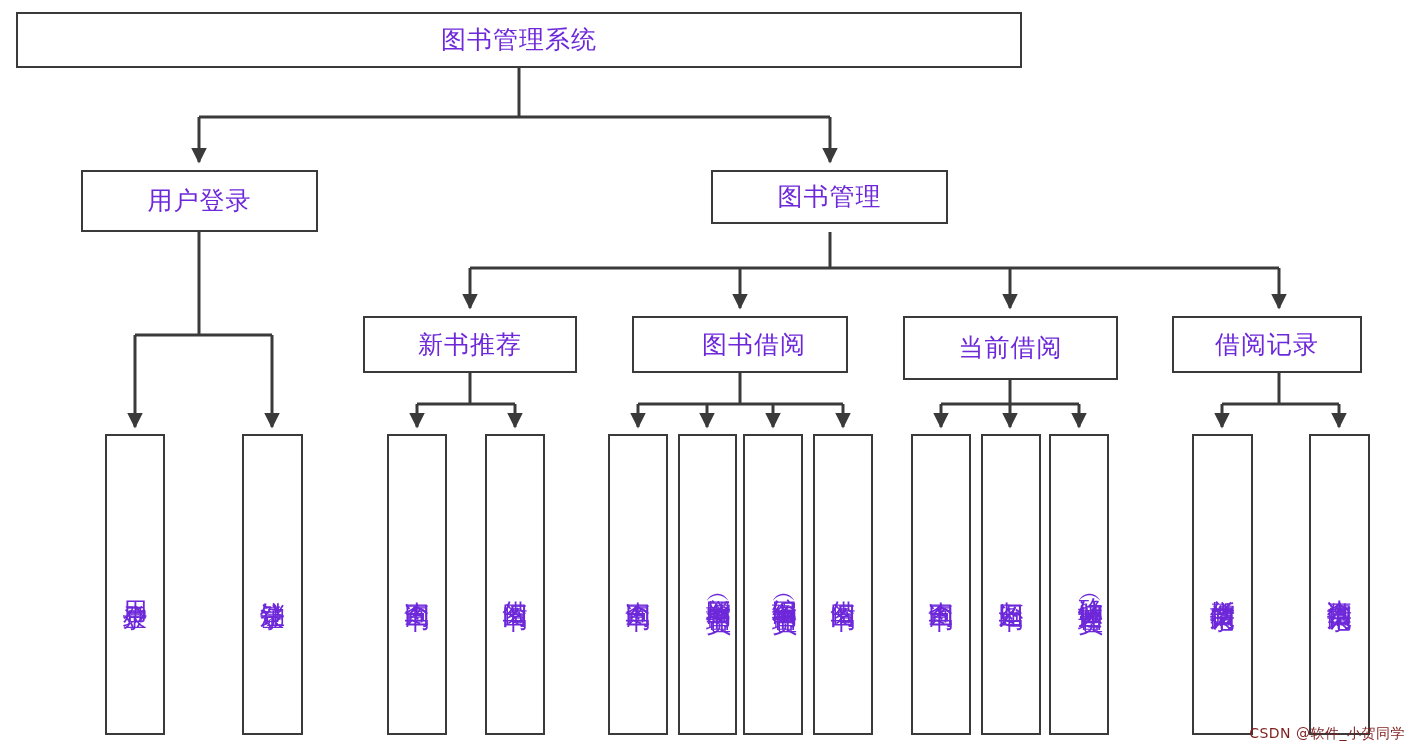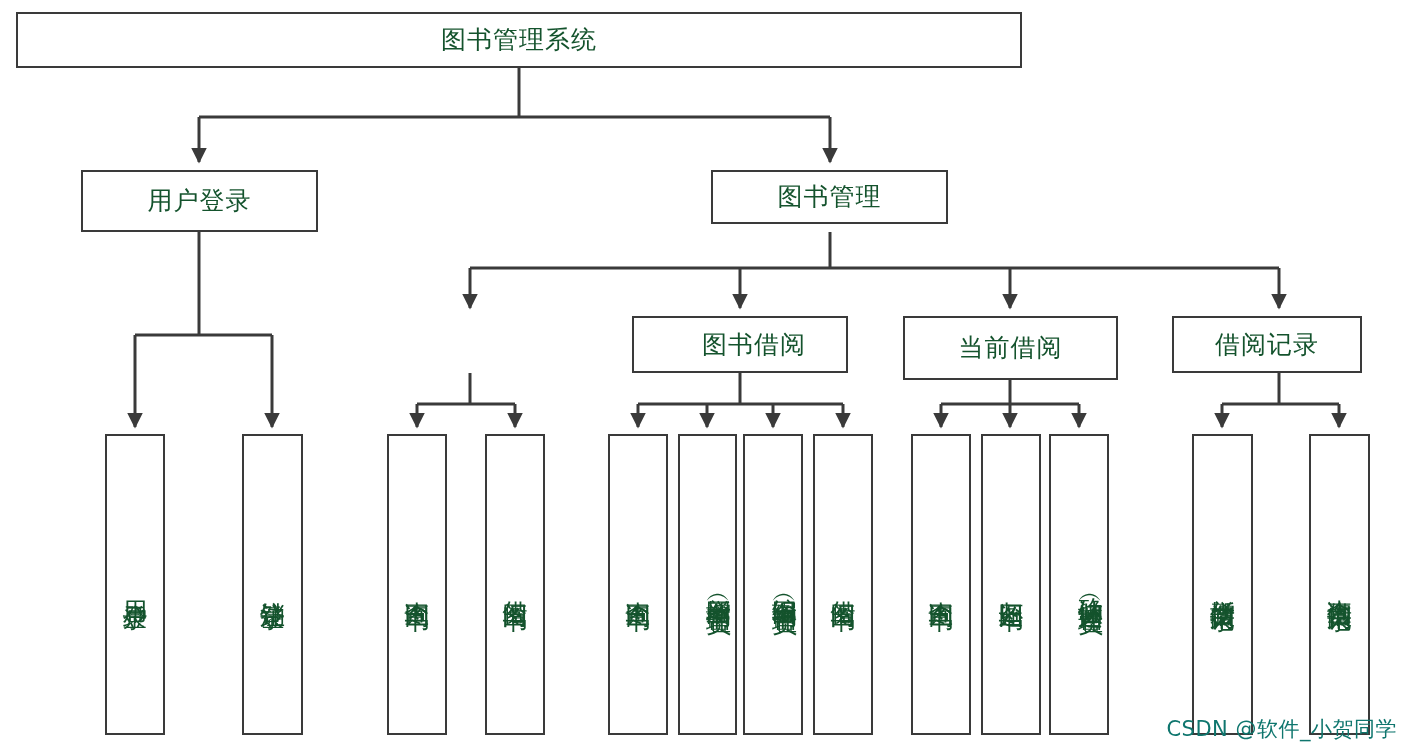--- a/index.html
+++ b/index.html
@@ -32,7 +32,7 @@
     display: flex;
     align-items: center;
     justify-content: center;
-    color: #14532d;
+    color: #6d28d9;
   }
   .node-h {
     font-size: 25px;

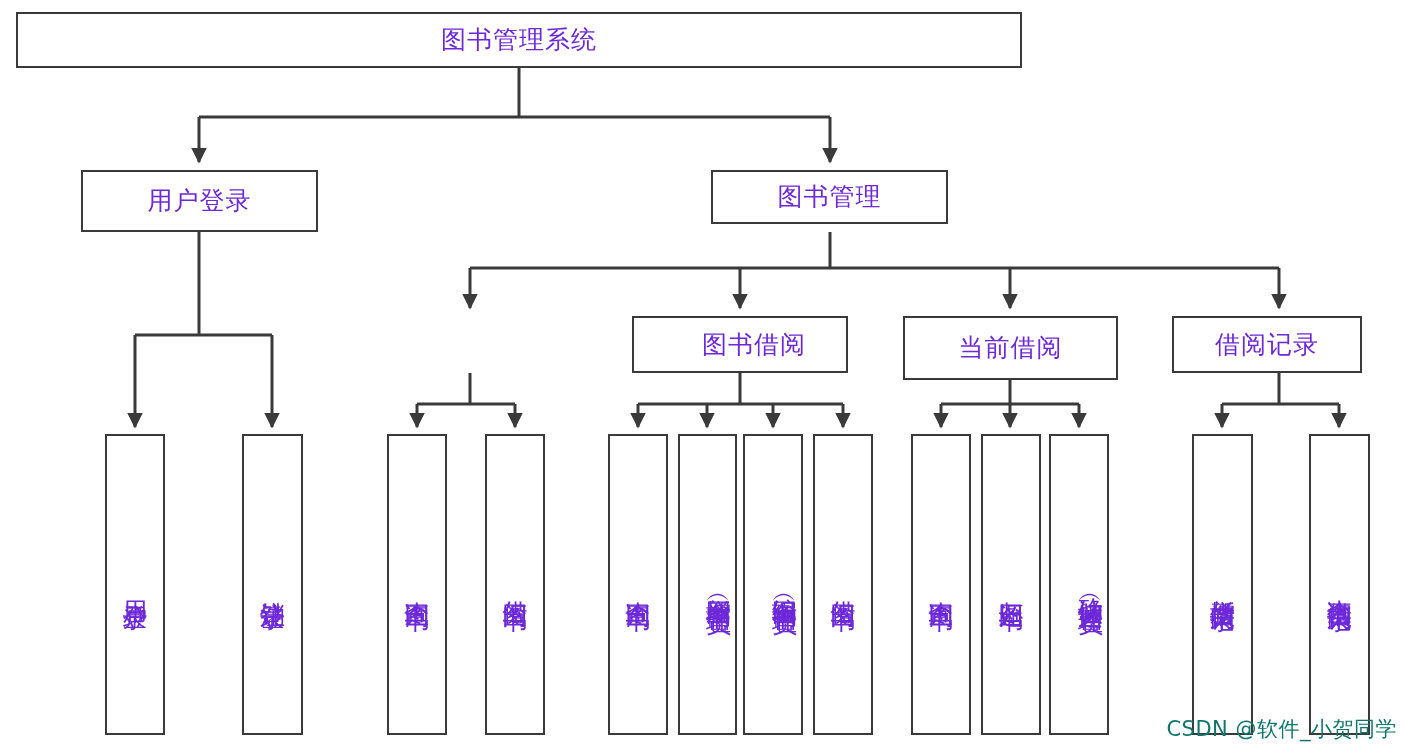--- a/index.html
+++ b/index.html
@@ -132,6 +132,9 @@
     <span>图书管理</span>
   </div>
 
+  <div class="node node-h" style="left:363px; top:316px; width:214px; height:57px;">
+    <span>新书推荐</span>
+  </div>
   <div class="node node-h" style="left:632px; top:316px; width:216px; height:57px;padding-left:28px;">
     <span>图书借阅</span>
   </div>

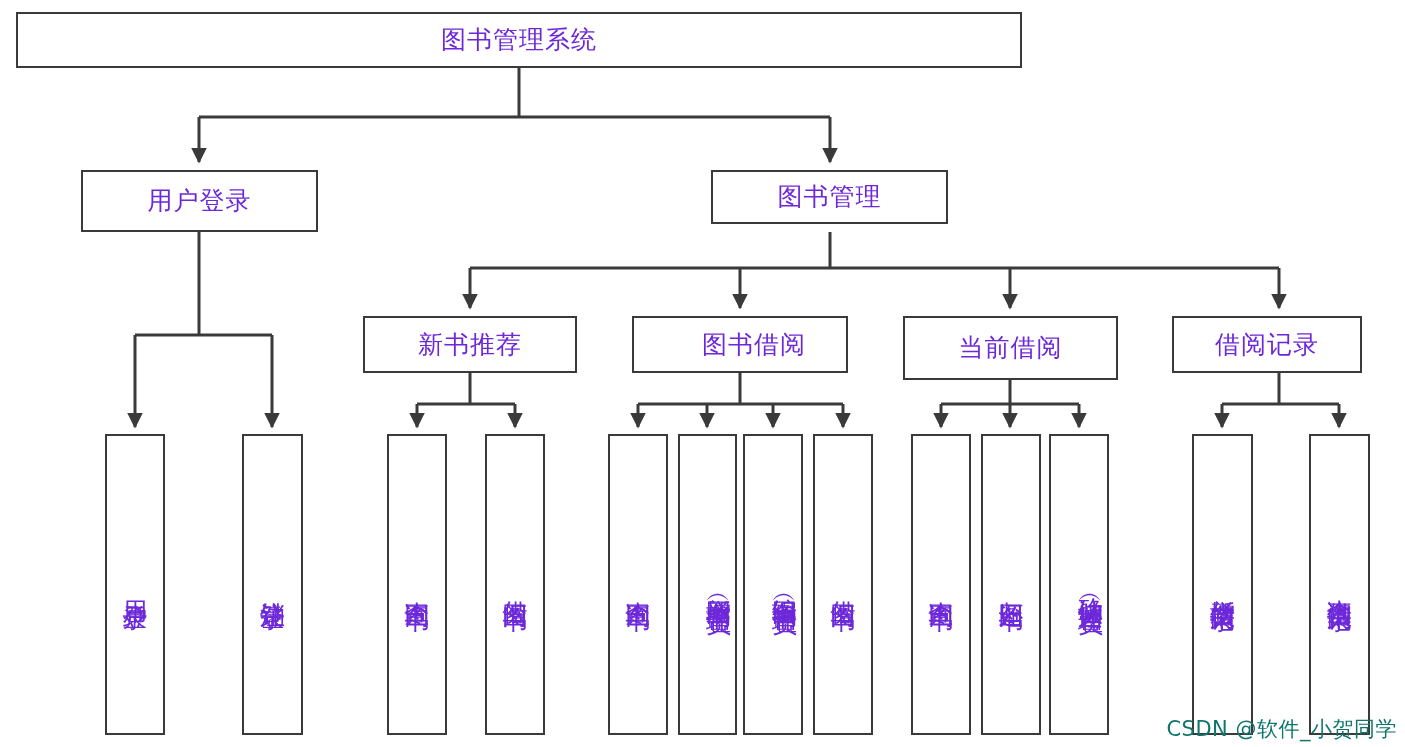--- a/index.html
+++ b/index.html
@@ -58,10 +58,10 @@
   }
   .watermark {
     position: absolute;
-    right: 8px;
+    right: 0;
     bottom: 4px;
-    font-size: 21px;
-    color: #0f766e;
+    font-size: 14px;
+    color: #7f1d1d;
     letter-spacing: 0.5px;
     white-space: nowrap;
   }

